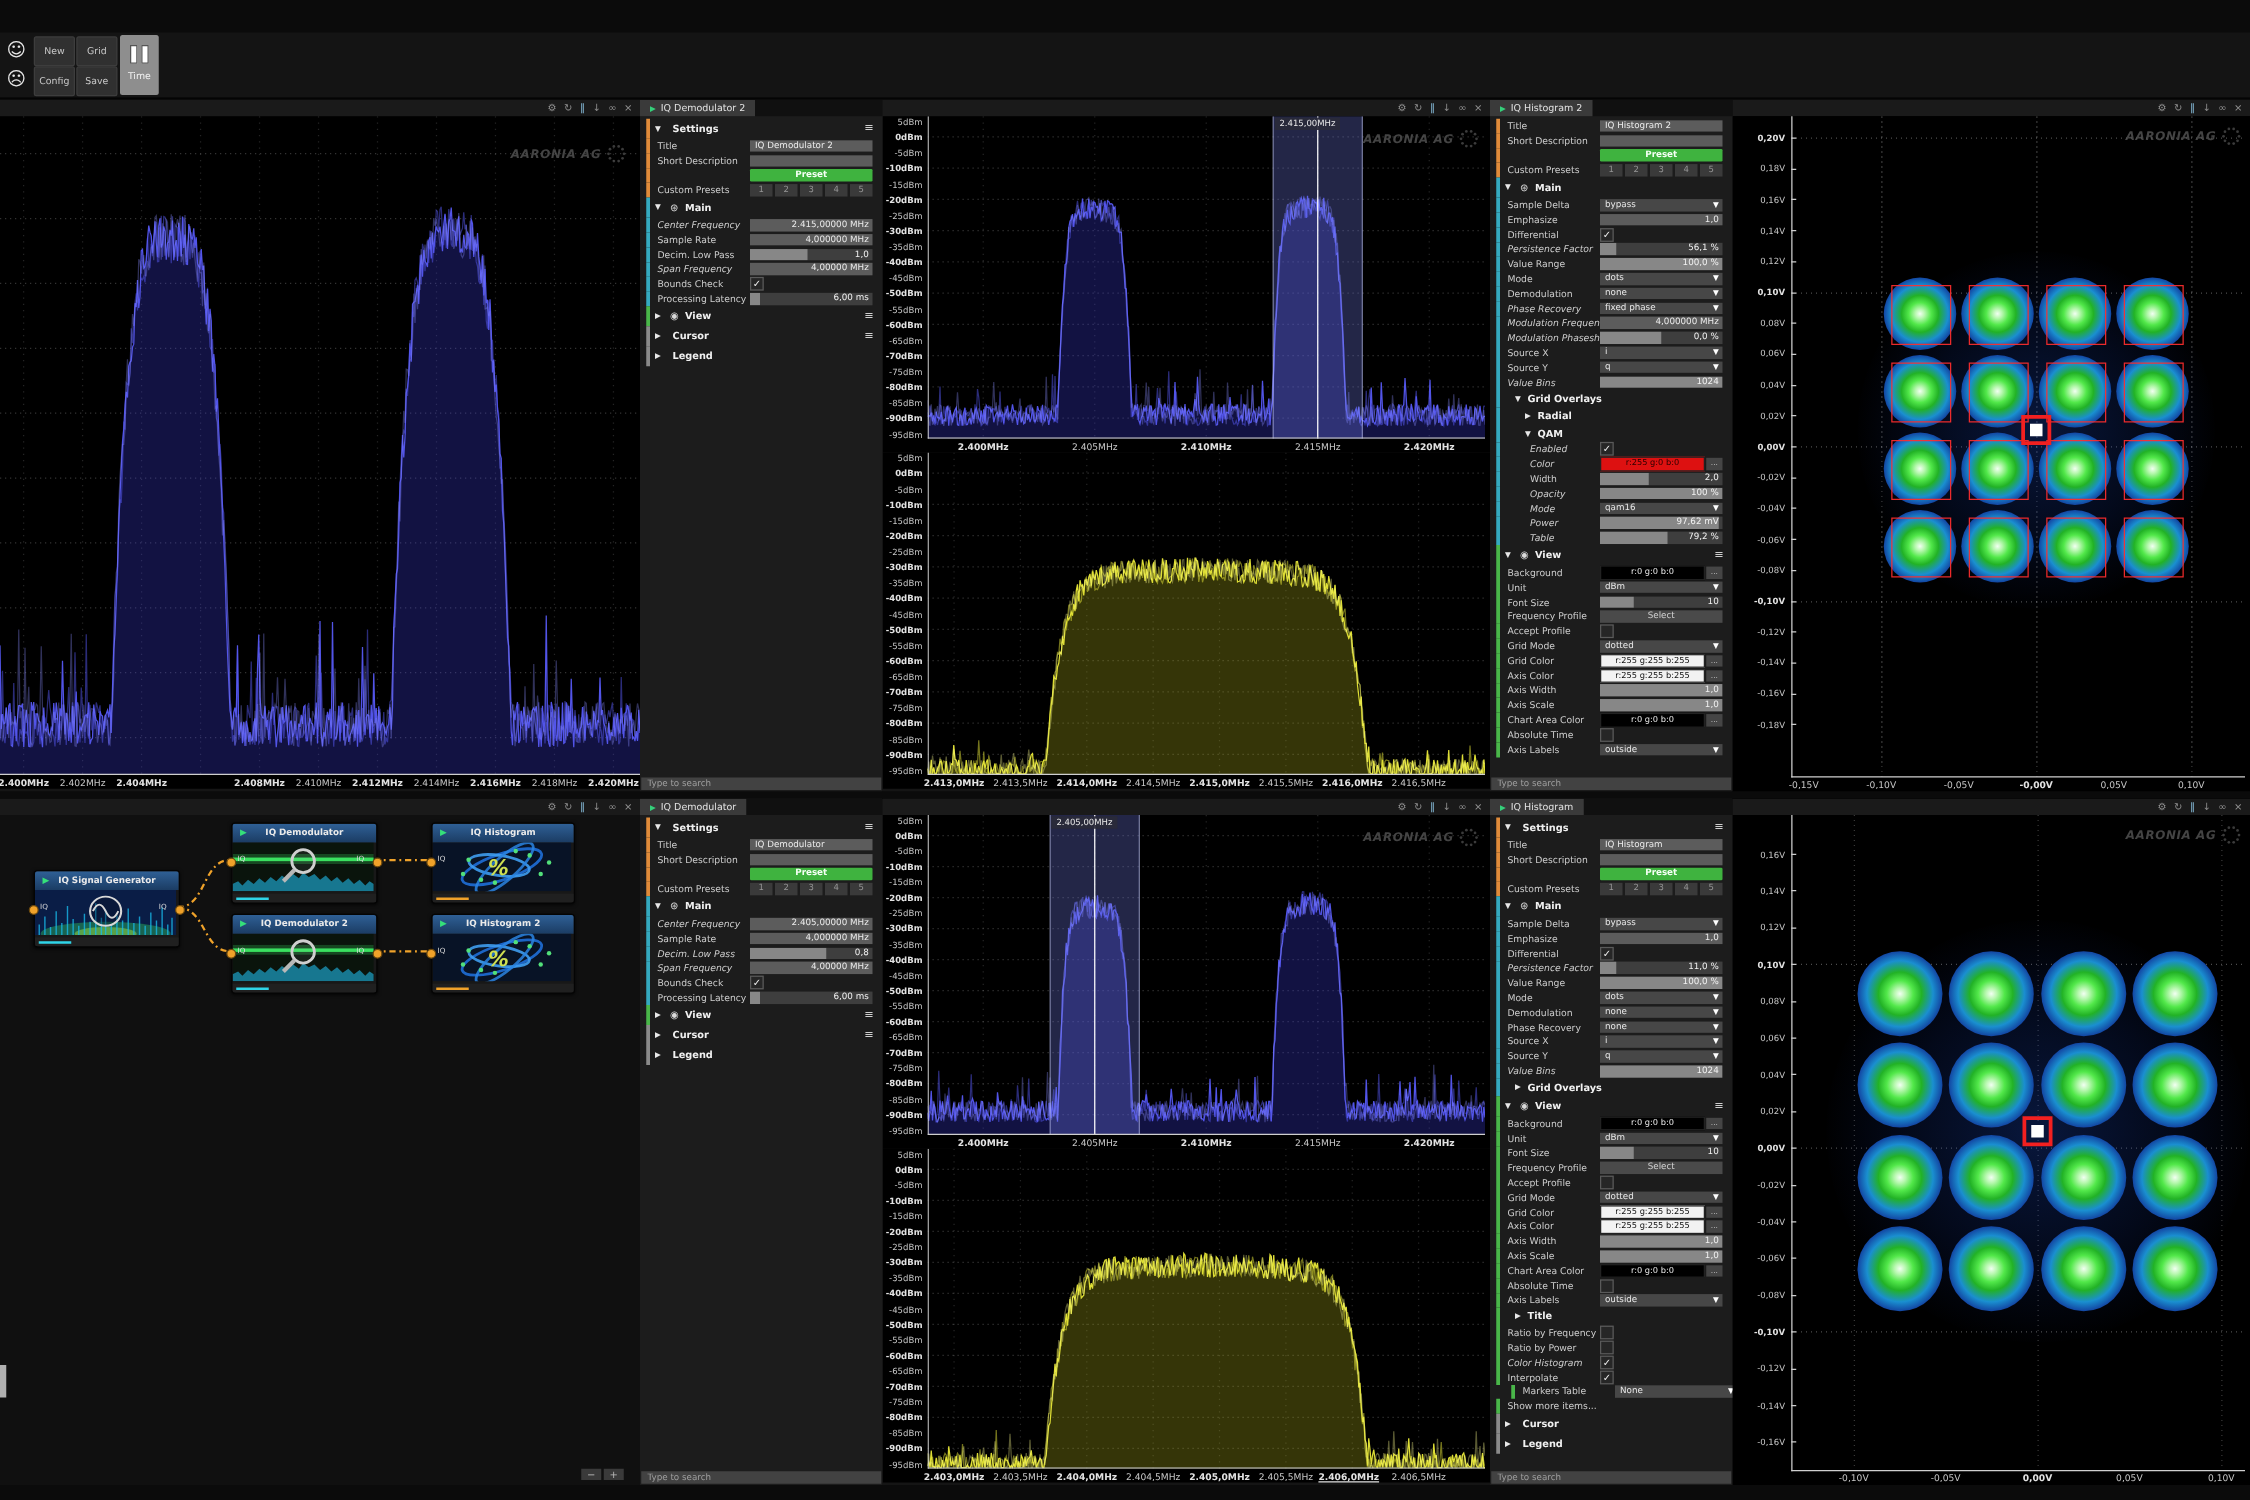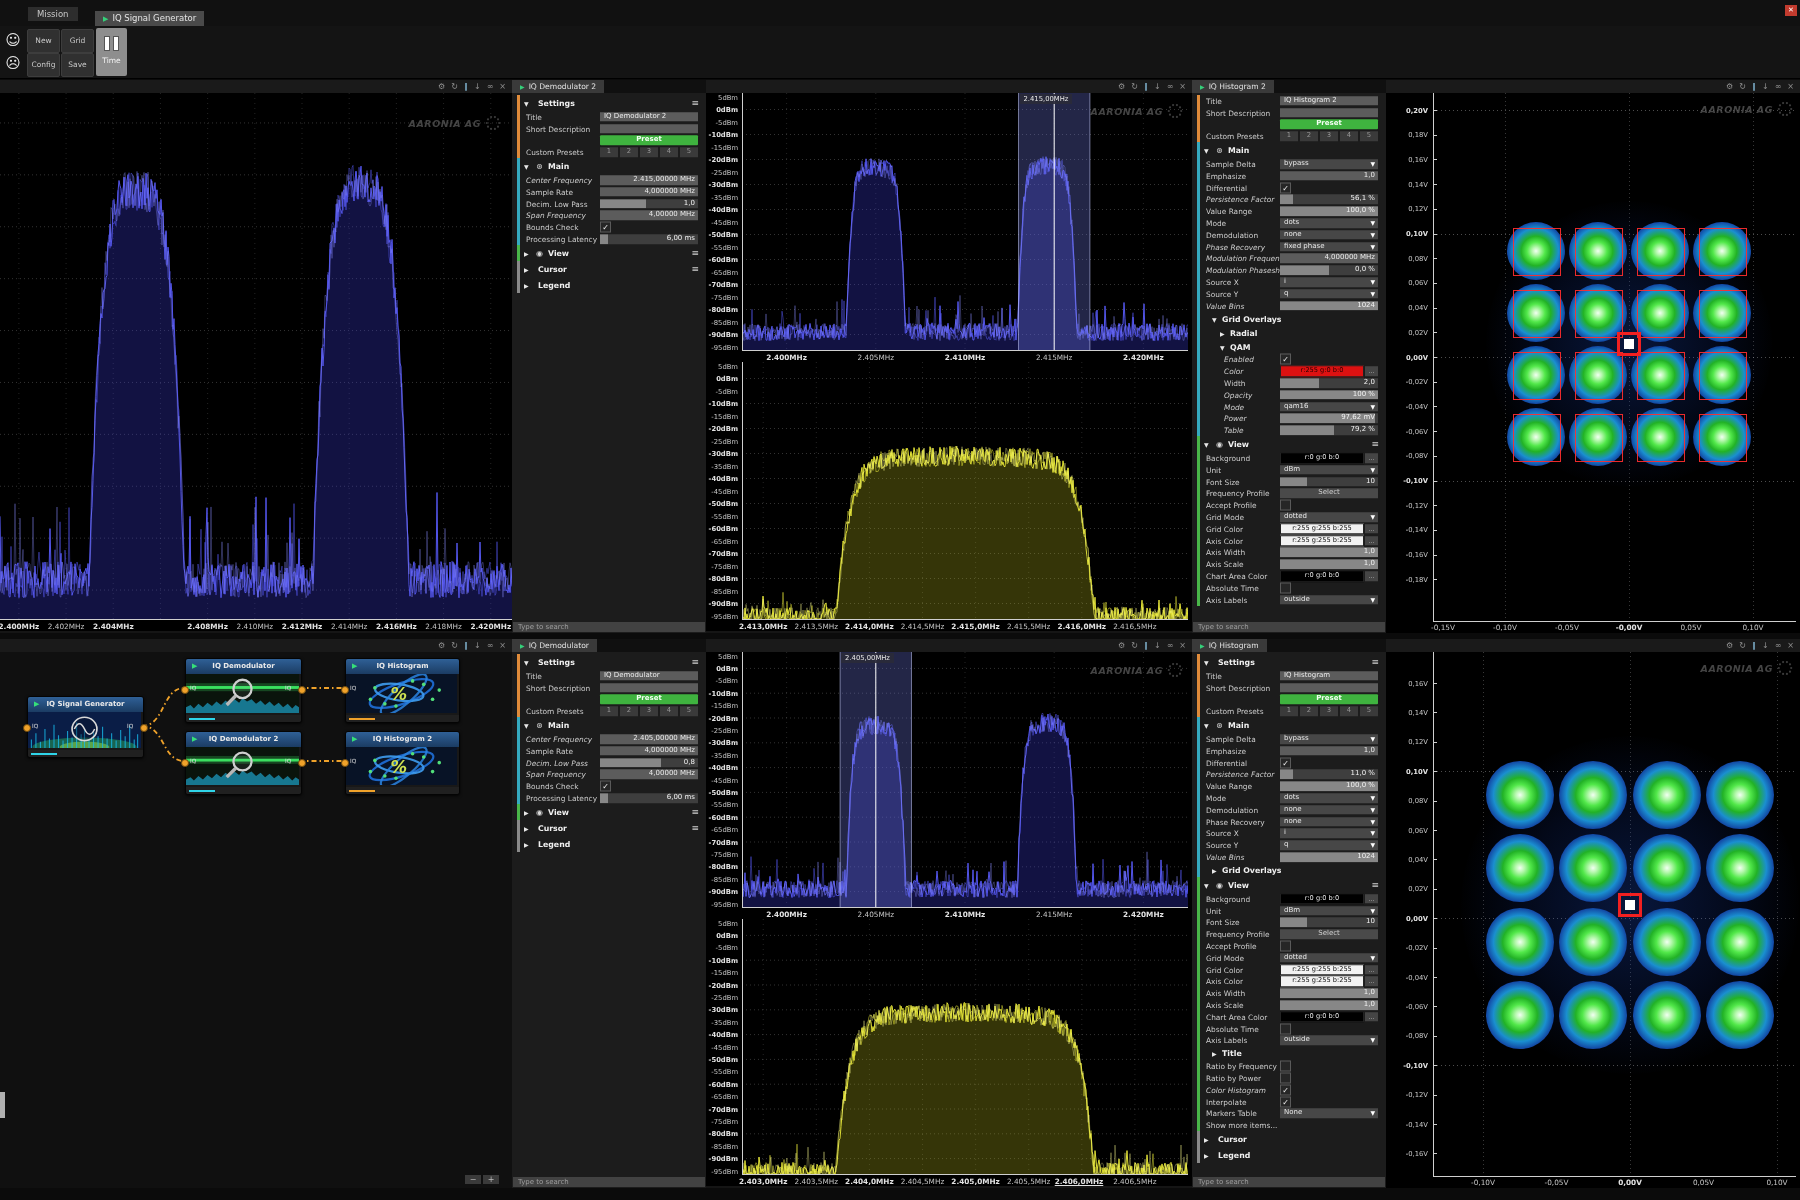--- a/index.html
+++ b/index.html
@@ -90,13 +90,6 @@
 <body>
 
 <div id="app">
-  <div id="menubar">
-    <div id="mission">Mission</div>
-    <div id="session-tab">
-      <span class="play">▶</span><span>IQ Signal Generator</span>
-    </div>
-    <div id="win-close">✕</div>
-  </div>
   <div id="toolbar">
     <div class="smiley" style="top:3px;">☺</div>
     <div class="smiley" style="top:26px;">☹</div>

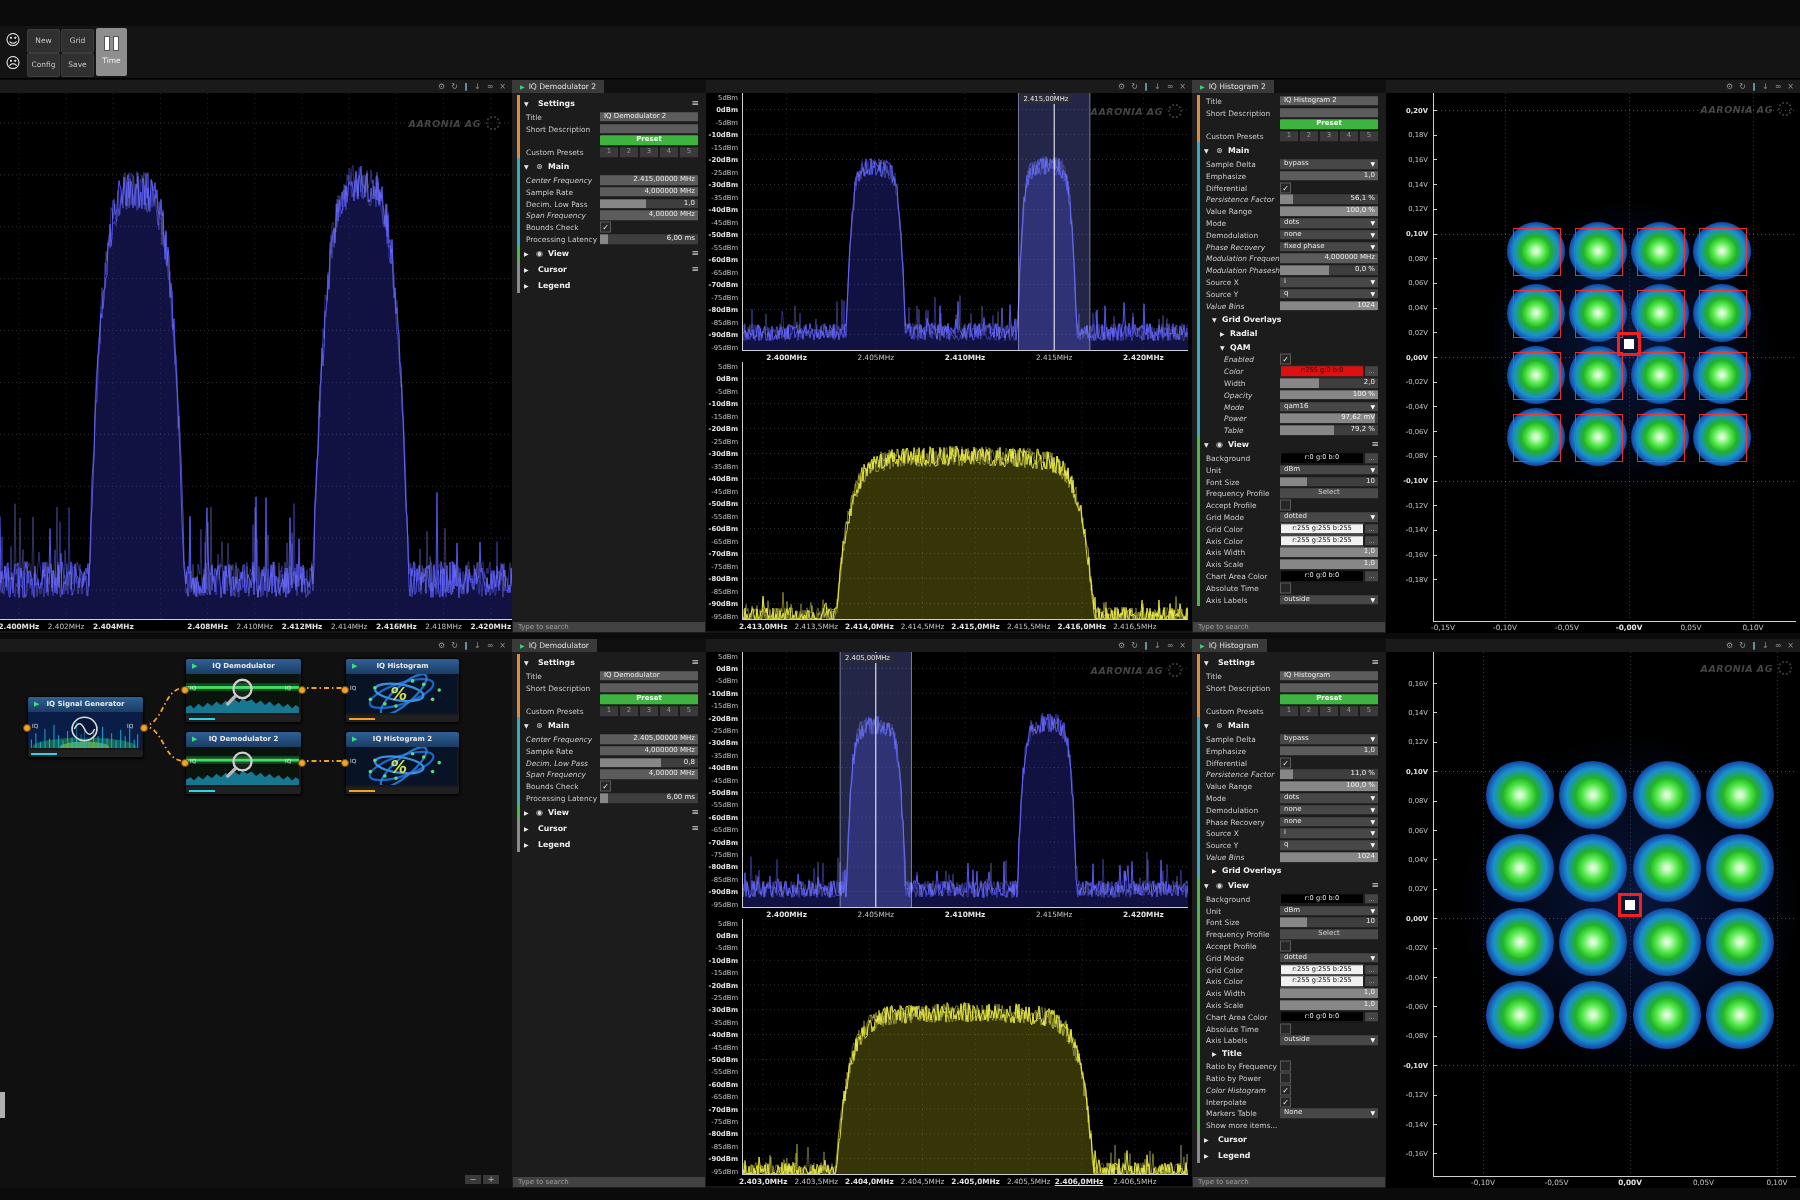--- a/index.html
+++ b/index.html
@@ -1452,7 +1452,7 @@
             <div class="ck">✓</div>
           </div>
         </div>
-        <div class="srow" style="top: 468.6px; height: 11.8px;">
+        <div class="srow" style="top: 468.6px; height: 11.8px; margin-left: 12px;">
           <div class="sbar" style="background: rgb(73, 182, 73);"></div>
           <div class="slabel" style="left: 14px;">Markers Table</div>
           <div class="ctl ctl-drop" style="left: 88px; width: 98px;">

